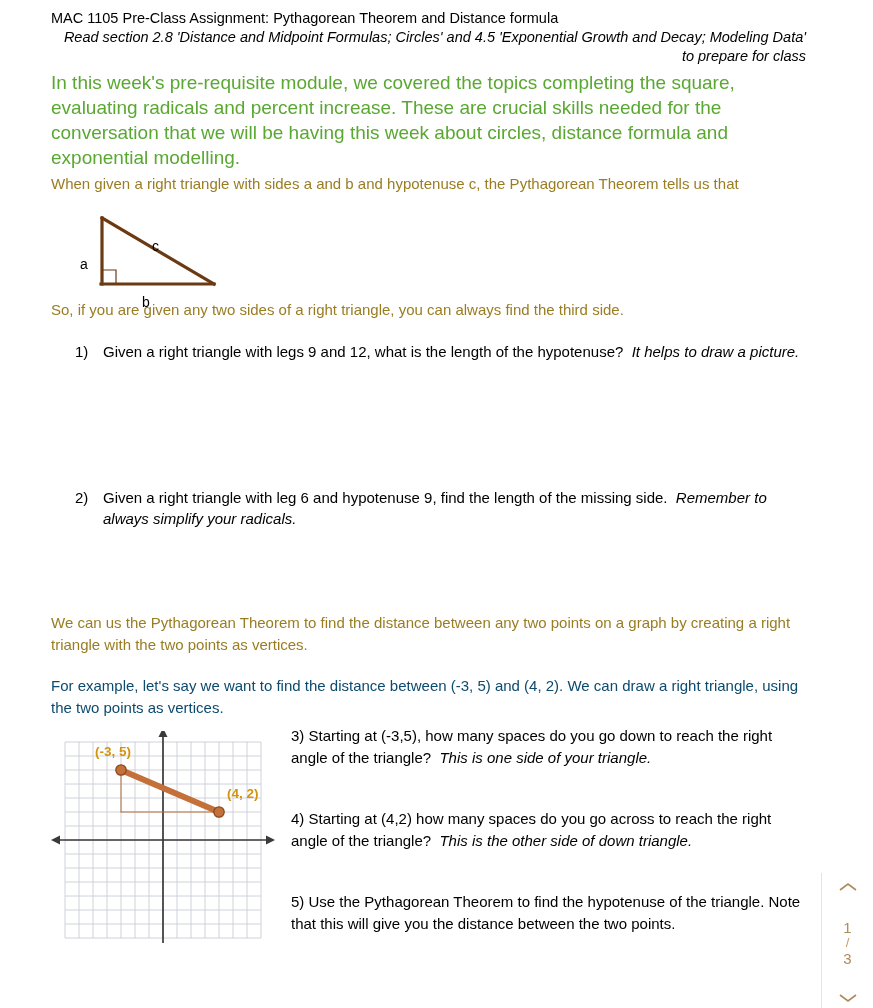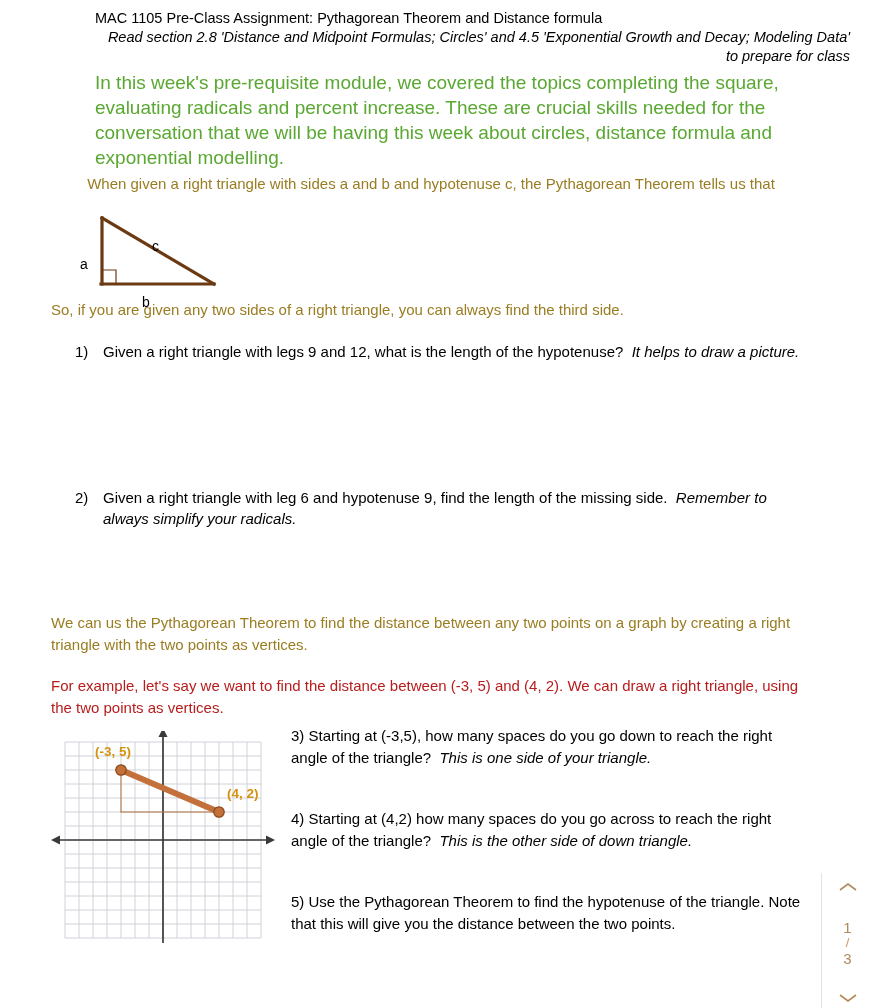--- a/index.html
+++ b/index.html
@@ -25,7 +25,6 @@
     left: 51px;
     top: 8px;
     width: 755px;
-    margin-left: 44px;
   }
   .title-line {
     font-size: 14.5px;

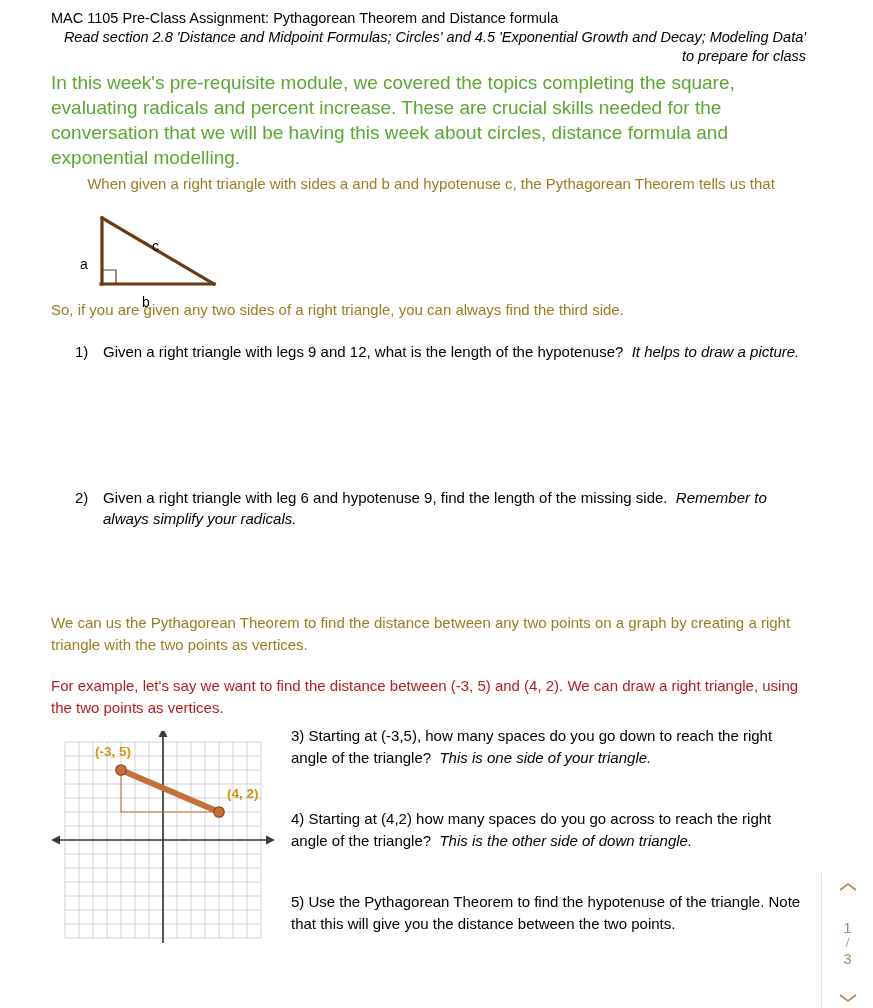--- a/index.html
+++ b/index.html
@@ -148,7 +148,7 @@
     <div class="green-para">In this week's pre-requisite module, we covered the topics completing the square, evaluating radicals and percent increase. These are crucial skills needed for the conversation that we will be having this week about circles, distance formula and exponential modelling.</div>
   </div>
 
-  <div class="amber-line" style="position:absolute;left:51px;top:173px;width:760px;text-align:center;">When given a right triangle with sides a and b and hypotenuse c, the Pythagorean Theorem tells us that</div>
+  <div class="amber-line" style="position:absolute;left:51px;top:173px;width:760px;">When given a right triangle with sides a and b and hypotenuse c, the Pythagorean Theorem tells us that</div>
 
   <div class="tri-wrap">
     <svg width="200" height="92" viewBox="0 0 200 92">

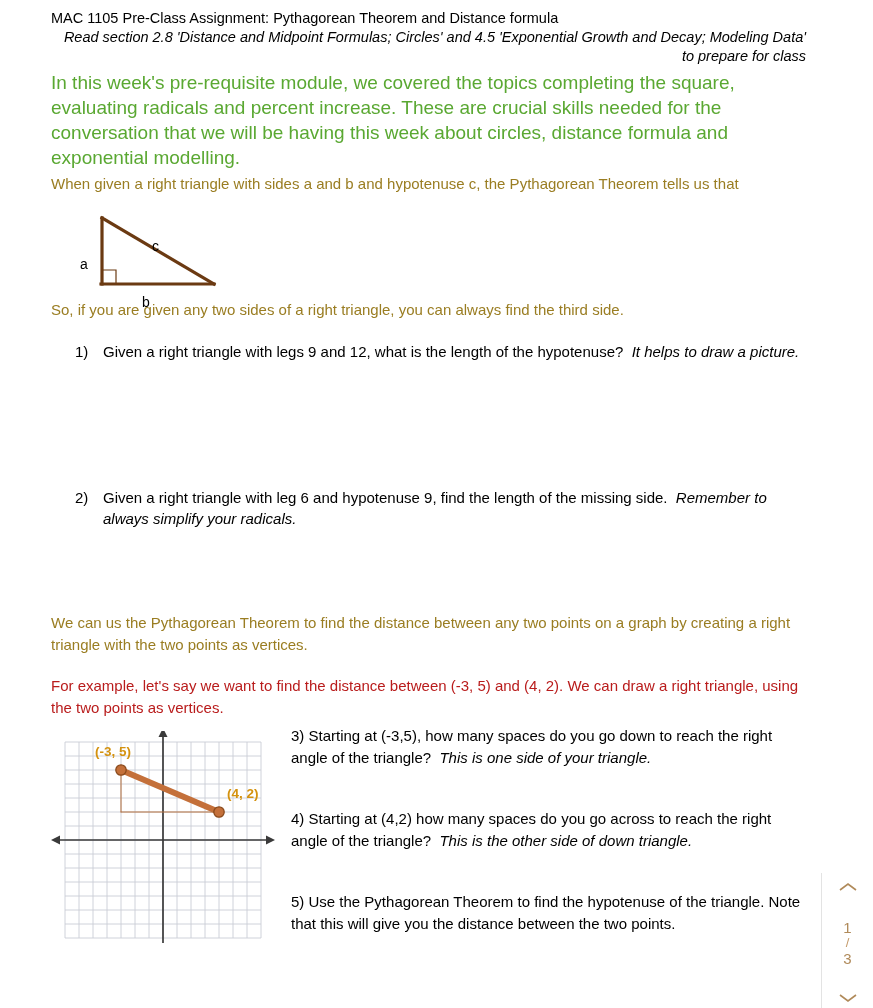--- a/index.html
+++ b/index.html
@@ -180,7 +180,7 @@
 
   <div class="amber-line" style="position:absolute;left:51px;top:612px;width:745px;">We can us the Pythagorean Theorem to find the distance between any two points on a graph by creating a right triangle with the two points as vertices.</div>
 
-  <div style="position:absolute;left:51px;top:675px;width:748px;font-size:15px;line-height:22px;color:#b91c1c;">For example, let's say we want to find the distance between (-3, 5) and (4, 2).  We can draw a right triangle, using the two points as vertices.</div>
+  <div style="position:absolute;left:51px;top:675px;width:748px;font-size:15px;line-height:22px;color:#0c4a6e;">For example, let's say we want to find the distance between (-3, 5) and (4, 2).  We can draw a right triangle, using the two points as vertices.</div>
 
   <div class="graph">
     <svg id="graph-svg" width="228" height="212" viewBox="0 0 228 212">

